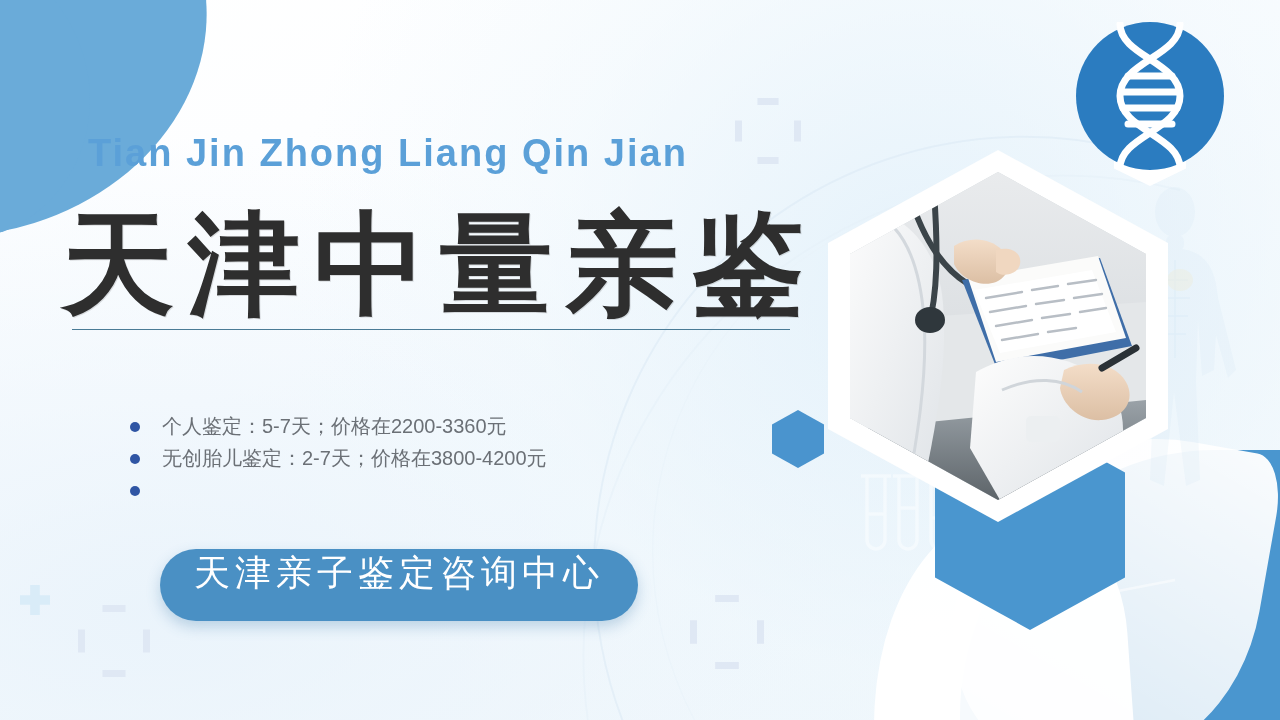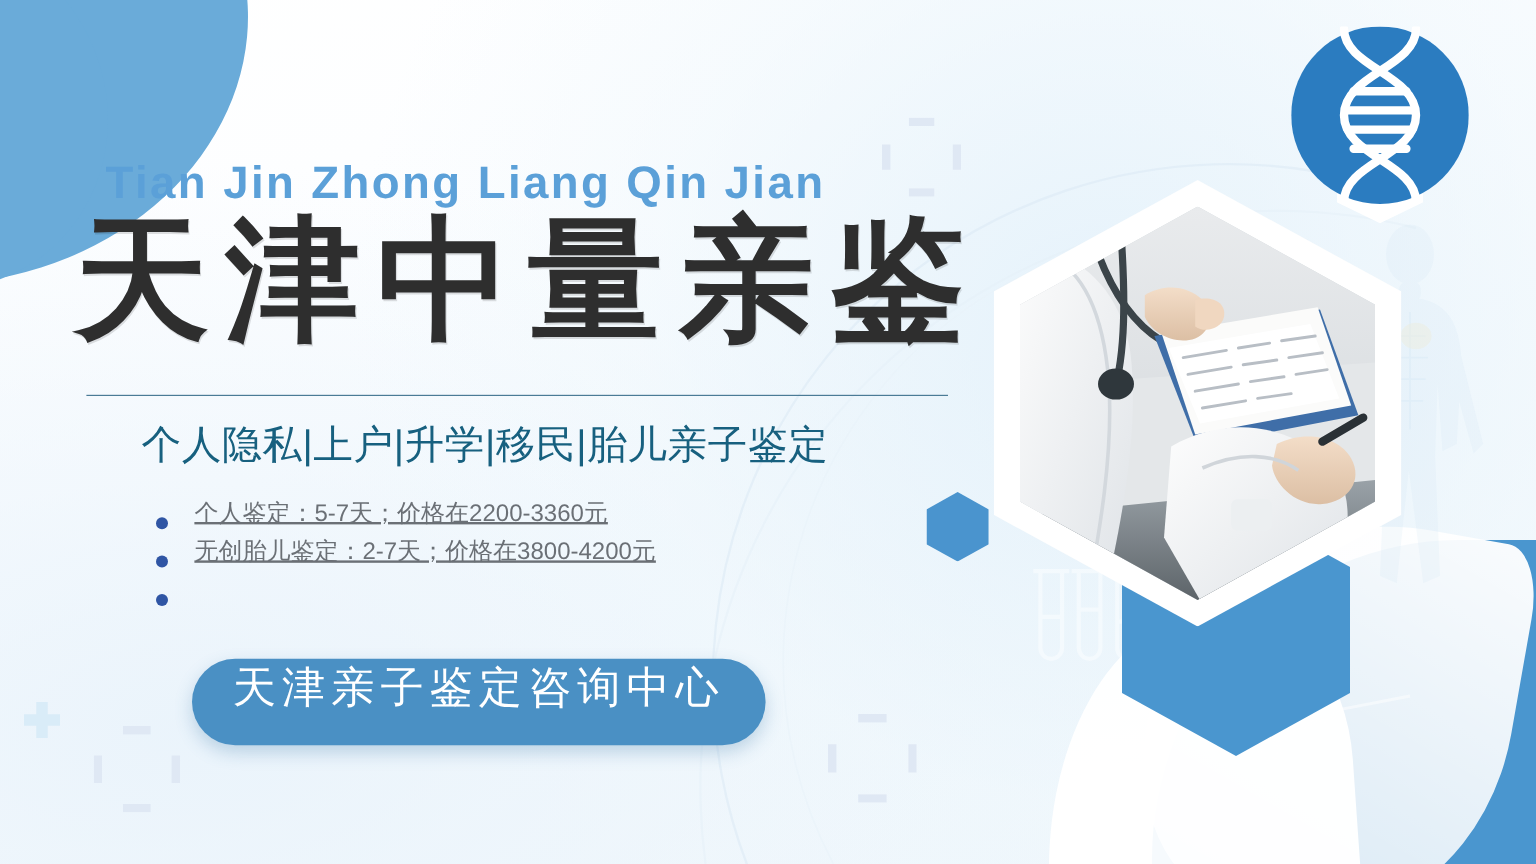--- a/index.html
+++ b/index.html
@@ -125,8 +125,8 @@
   }
 
   .cn-title{
-    position:absolute;top:177px;left:62px;width:790px;
-    font-family:Liberation Mono, monospace;
+    position:absolute;top:199px;left:62px;width:790px;
+    font-family:Liberation Sans, sans-serif;
     font-size:112px;font-weight:bold;color:#2e2e2e;
     letter-spacing:14px;white-space:nowrap;
     line-height:1.18;

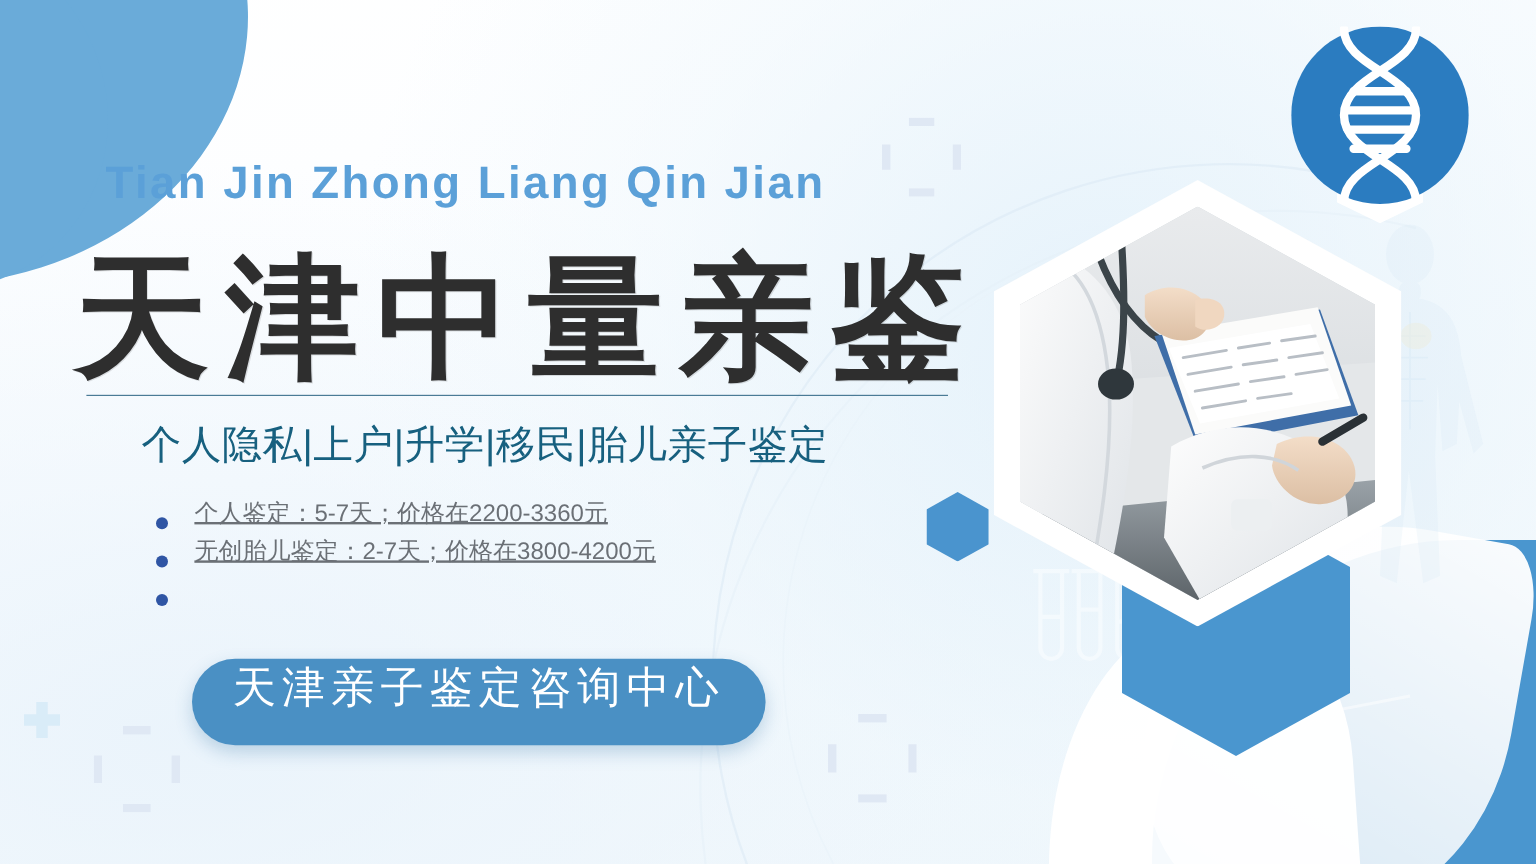--- a/index.html
+++ b/index.html
@@ -303,7 +303,6 @@
 
     <div class="rule"></div>
 
-    <div class="subtitle">个人隐私|上户|升学|移民|胎儿亲子鉴定</div>
 
     <ul class="bullets">
       <li>

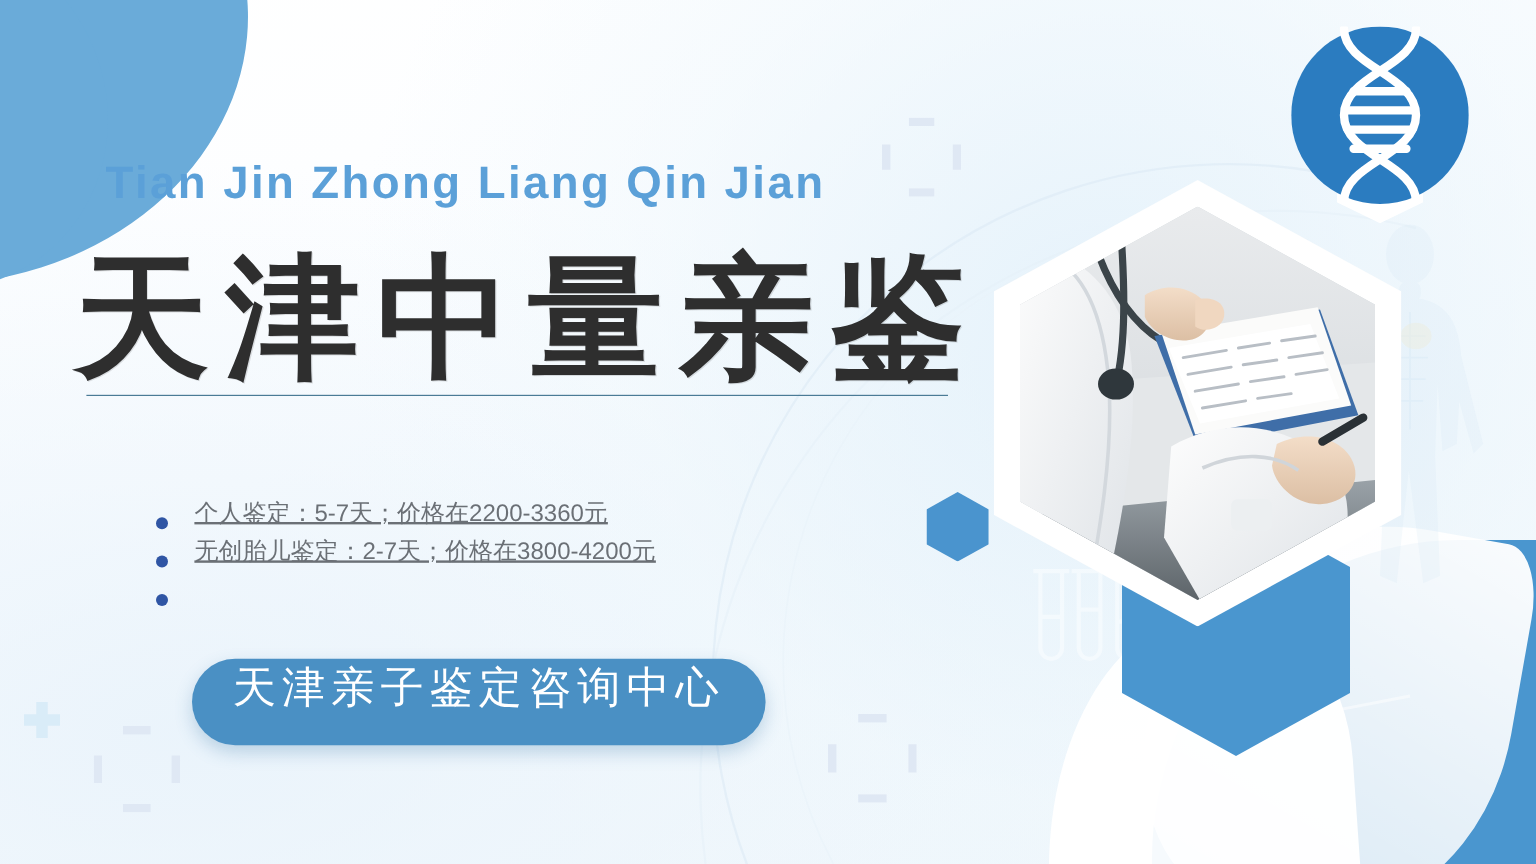--- a/index.html
+++ b/index.html
@@ -148,9 +148,9 @@
     list-style:none;margin:0;padding:0;
   }
   .bullets li{
-    display:flex;align-items:flex-end;
+    display:flex;align-items:center;
     height:29px;margin-bottom:3px;
-    font-size:20px;color:#6b7076;white-space:nowrap;text-decoration:underline;
+    font-size:20px;color:#6b7076;white-space:nowrap;
   }
   .dot{
     width:10px;height:10px;border-radius:50%;

